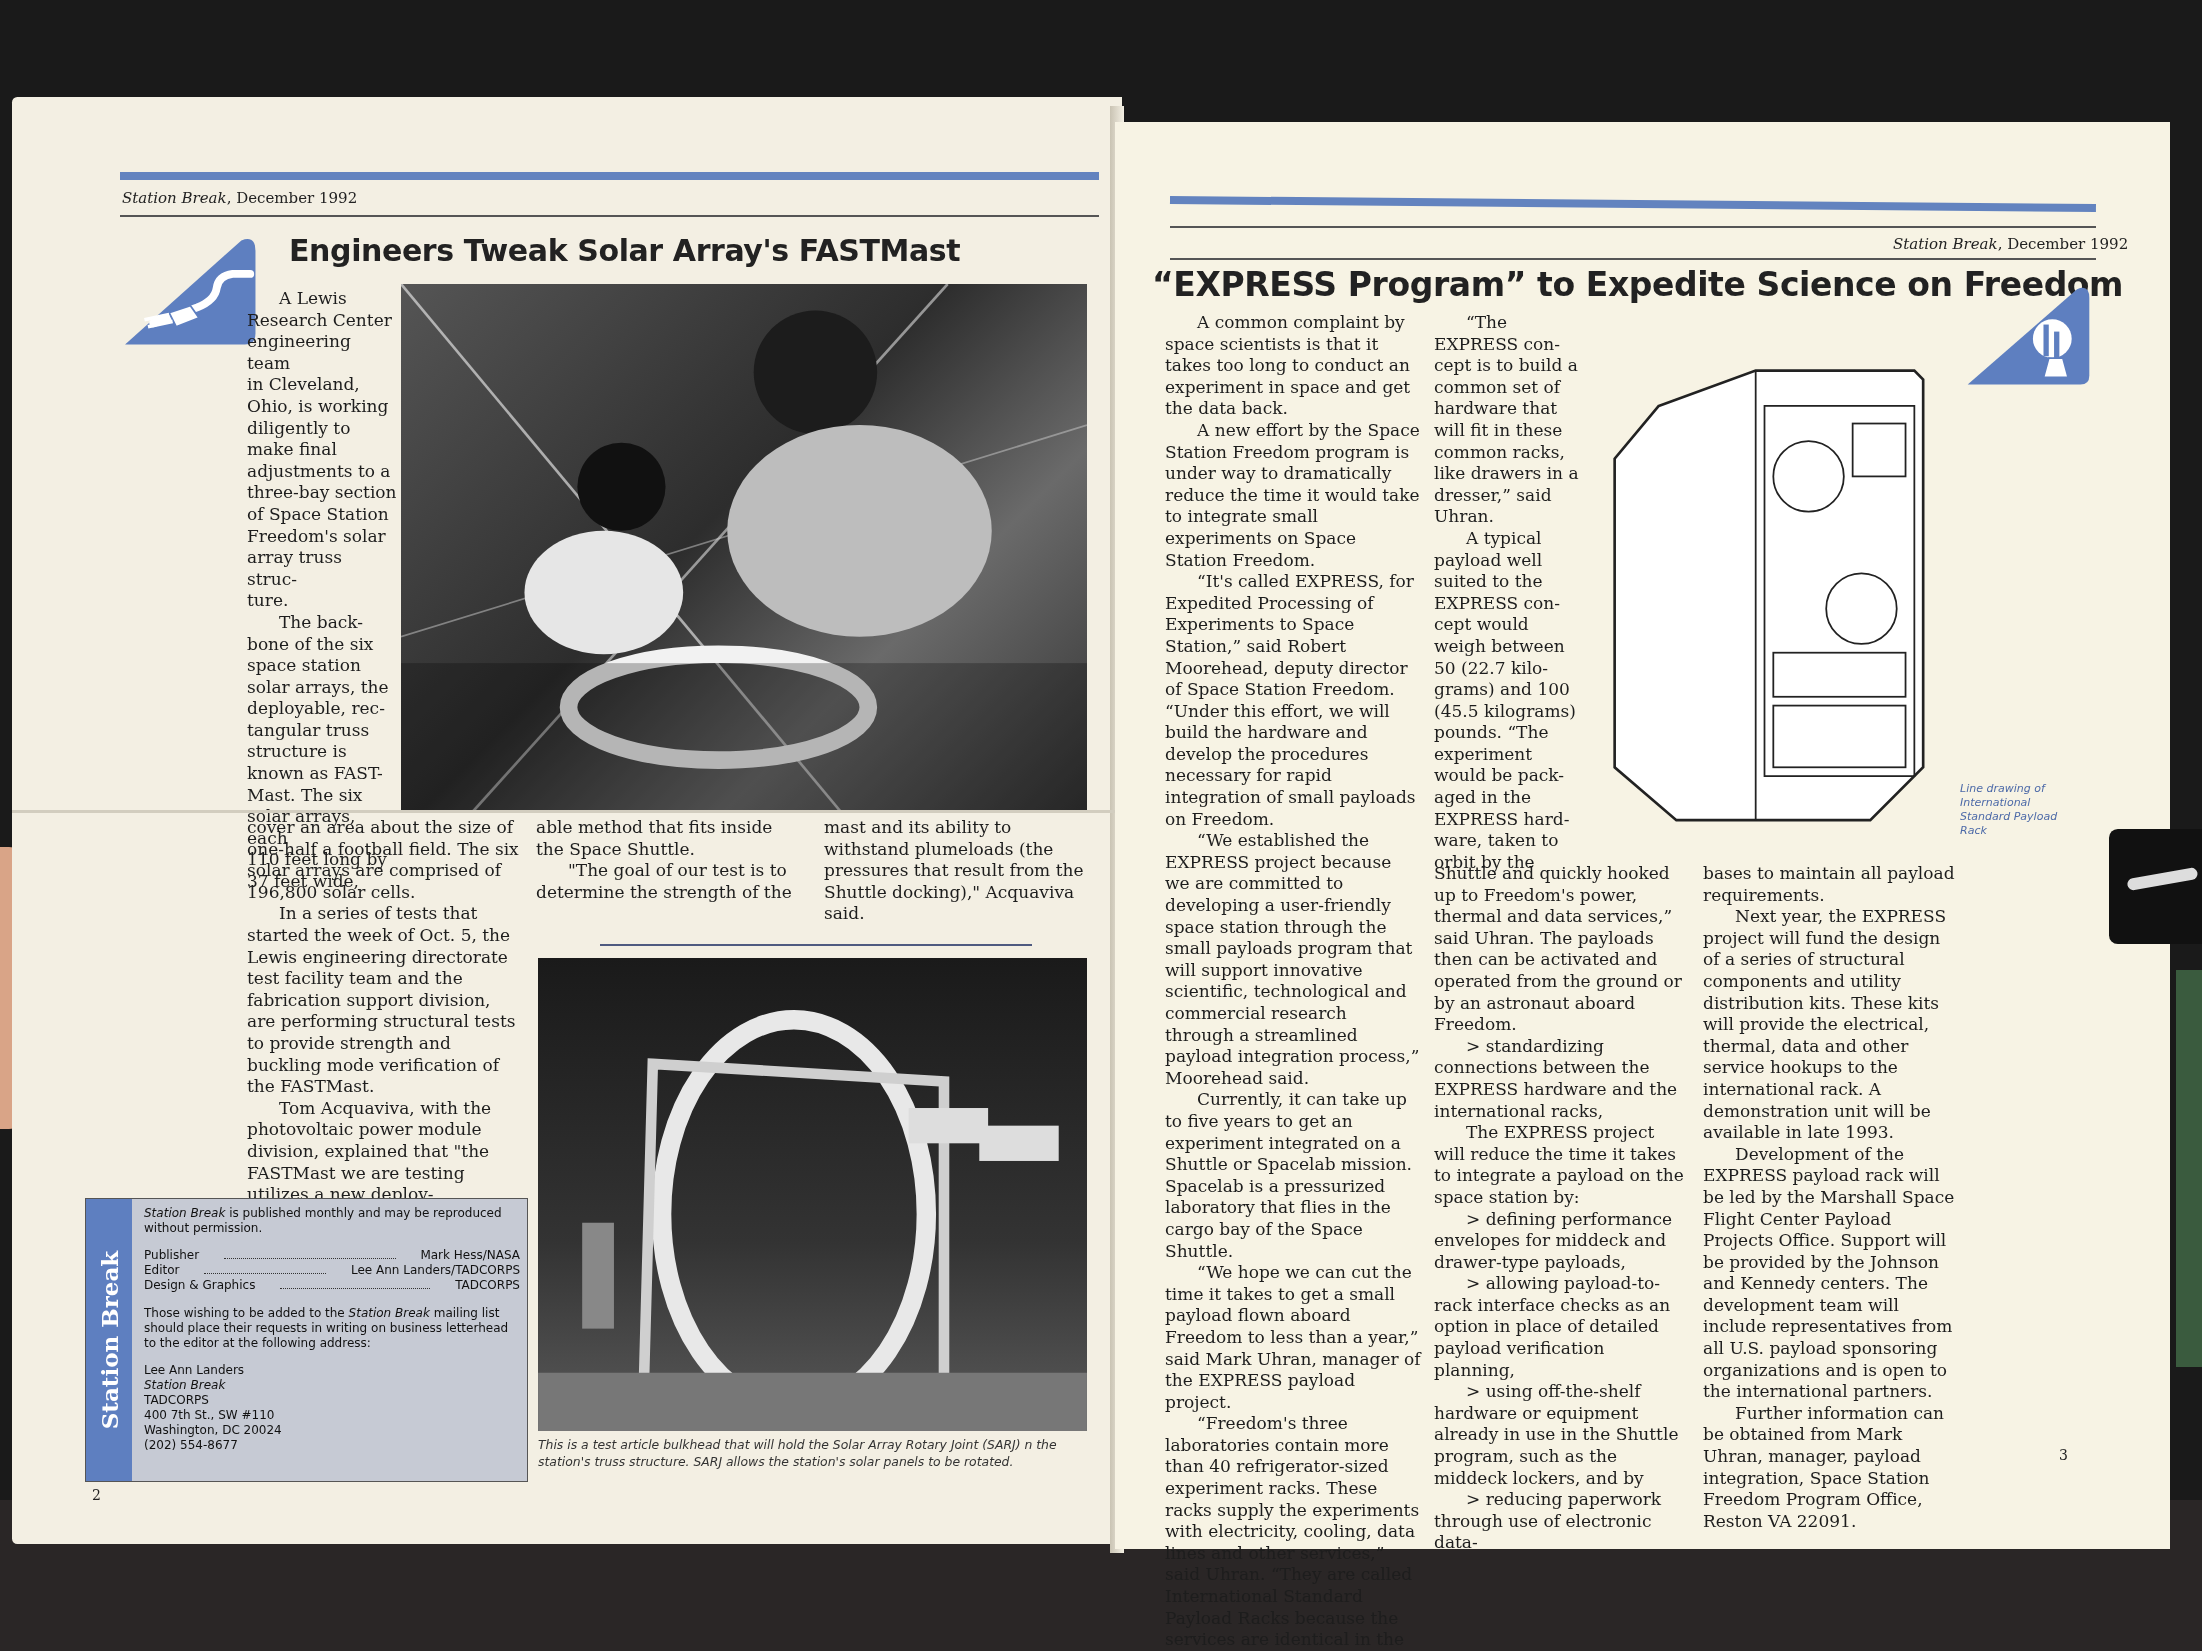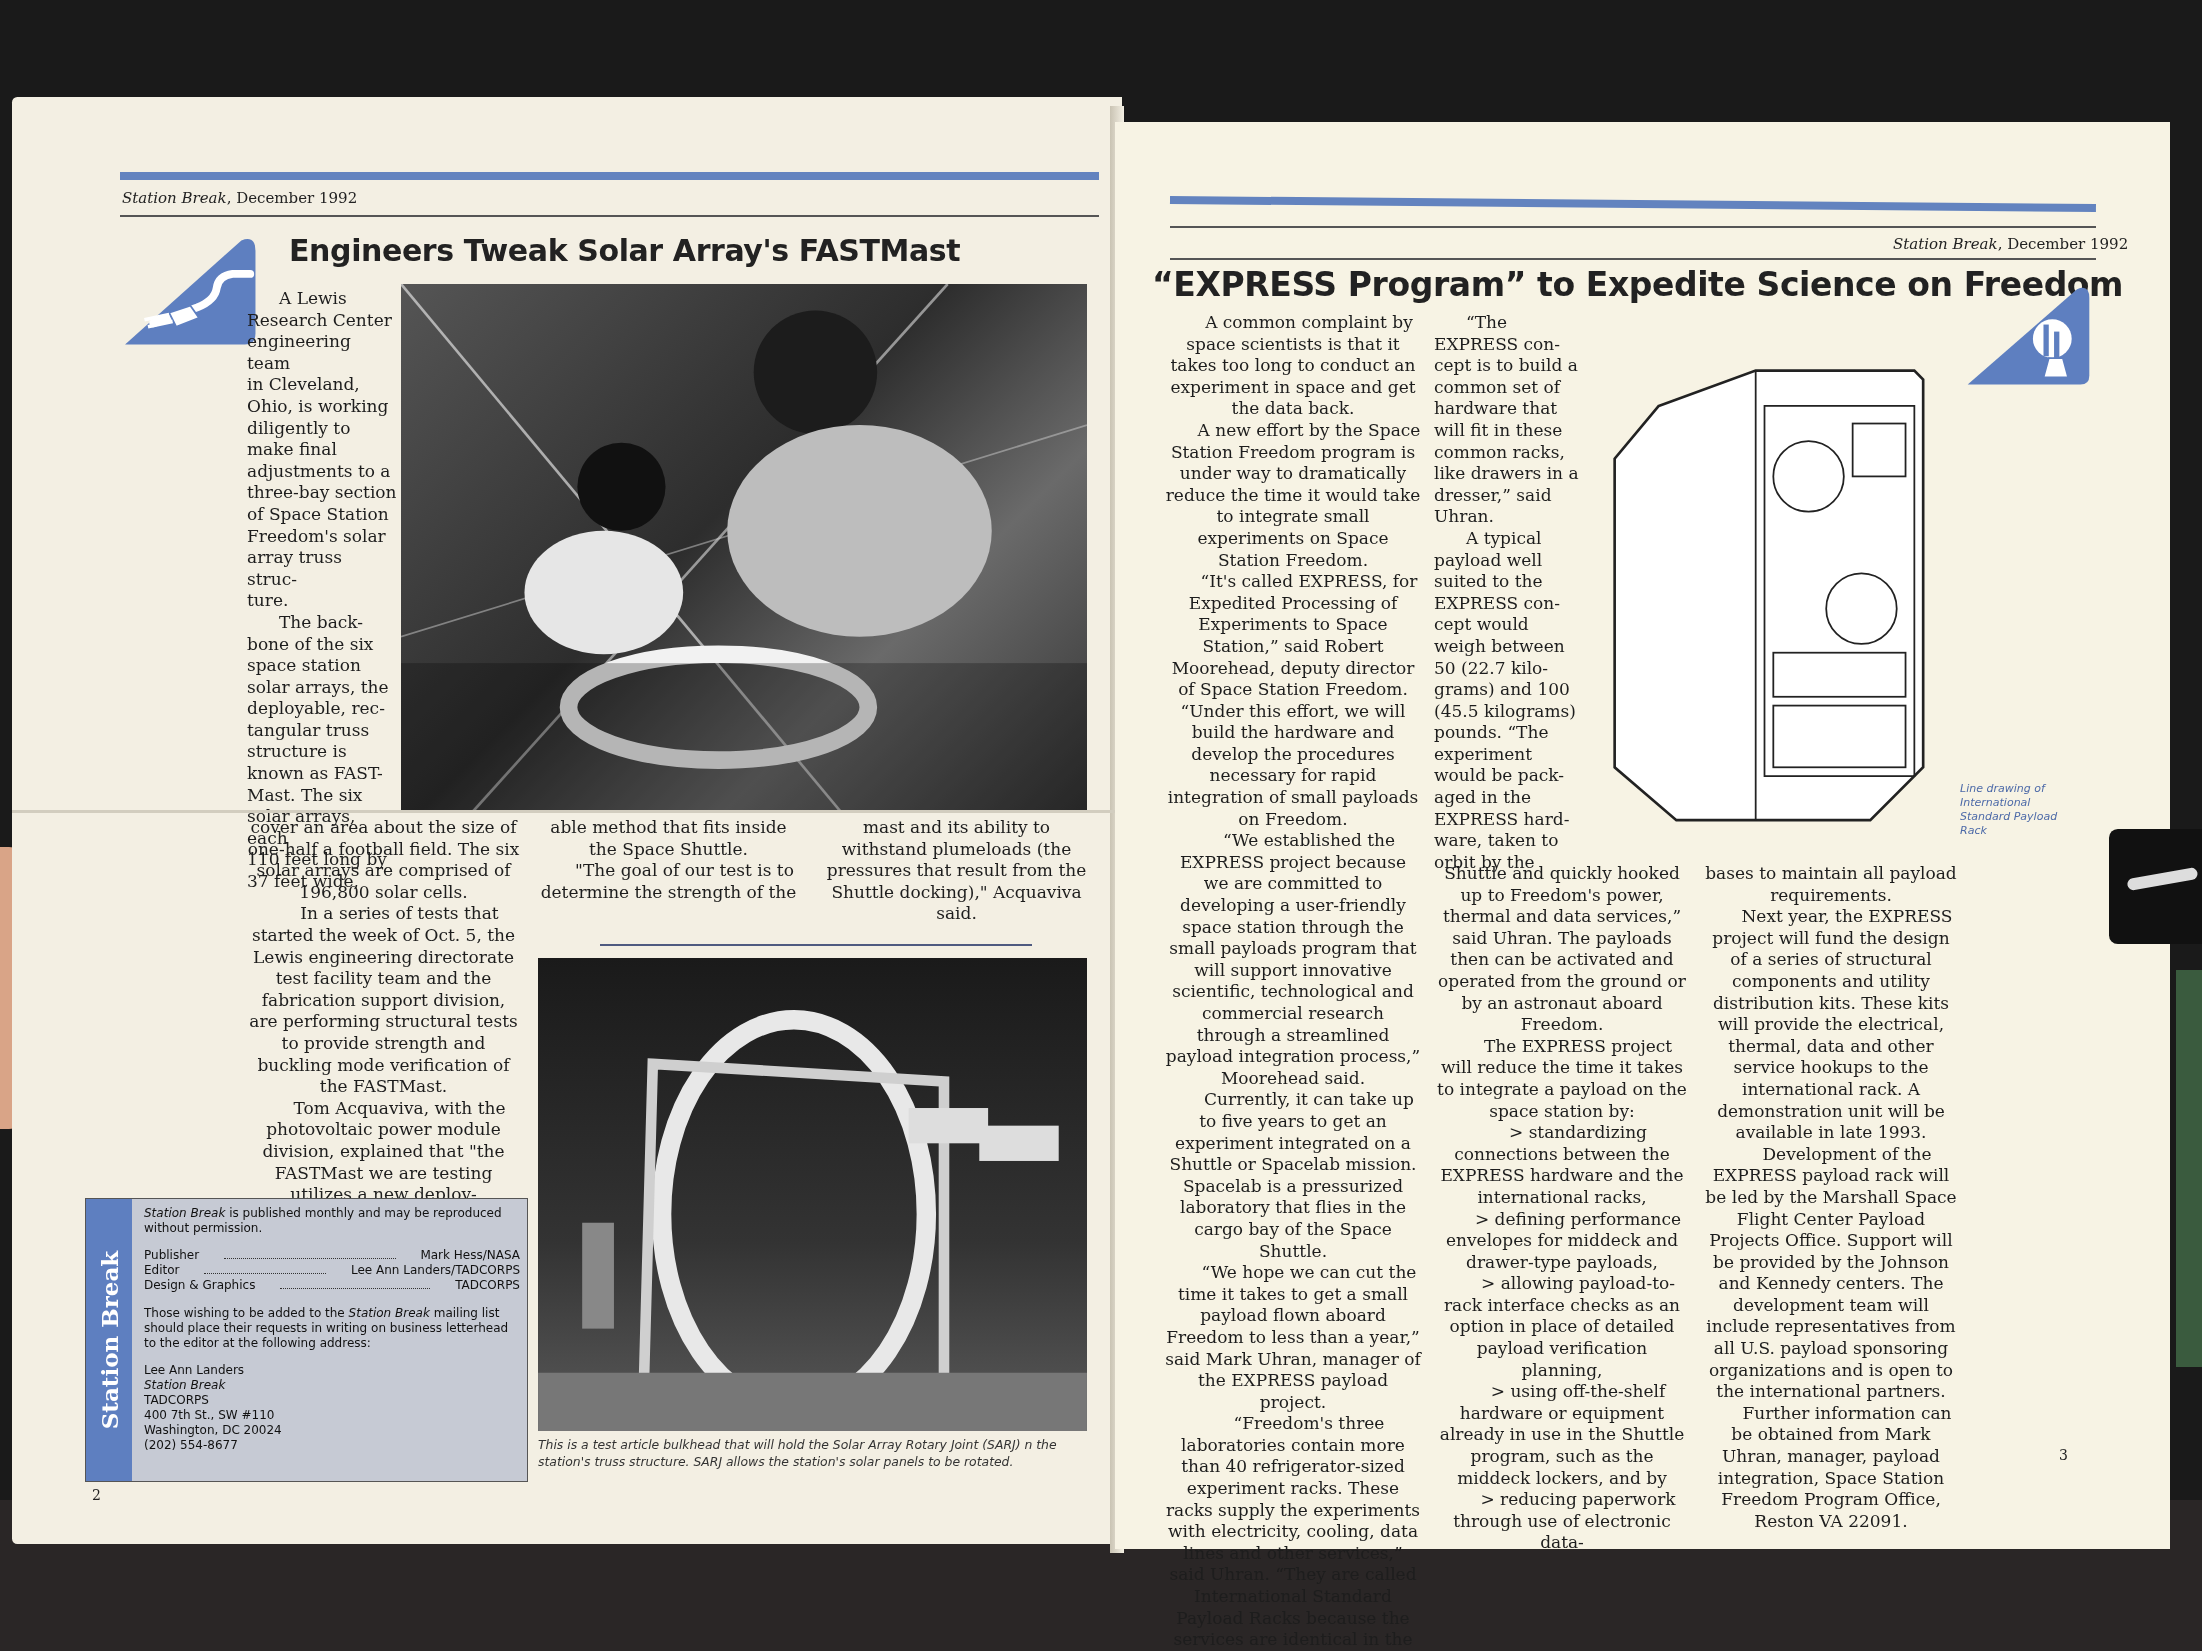--- a/index.html
+++ b/index.html
@@ -17,7 +17,7 @@
   .running i{font-style:italic;}
   .headline{position:absolute;font-family:"DejaVu Sans",sans-serif;font-weight:bold;color:#222;letter-spacing:-0.4px;}
   .col{position:absolute;font-size:17px;line-height:21.6px;color:#1d1d1d;}
-  .col p{margin:0;text-indent:32px;text-align:center;}
+  .col p{margin:0;text-indent:32px;}
   .photo{position:absolute;background:#3a3a3a;overflow:hidden;}
   .caption{position:absolute;font-family:"DejaVu Sans",sans-serif;font-style:italic;font-size:12.4px;line-height:17px;color:#333;}
   .caption.blue{color:#4d6aa8;}

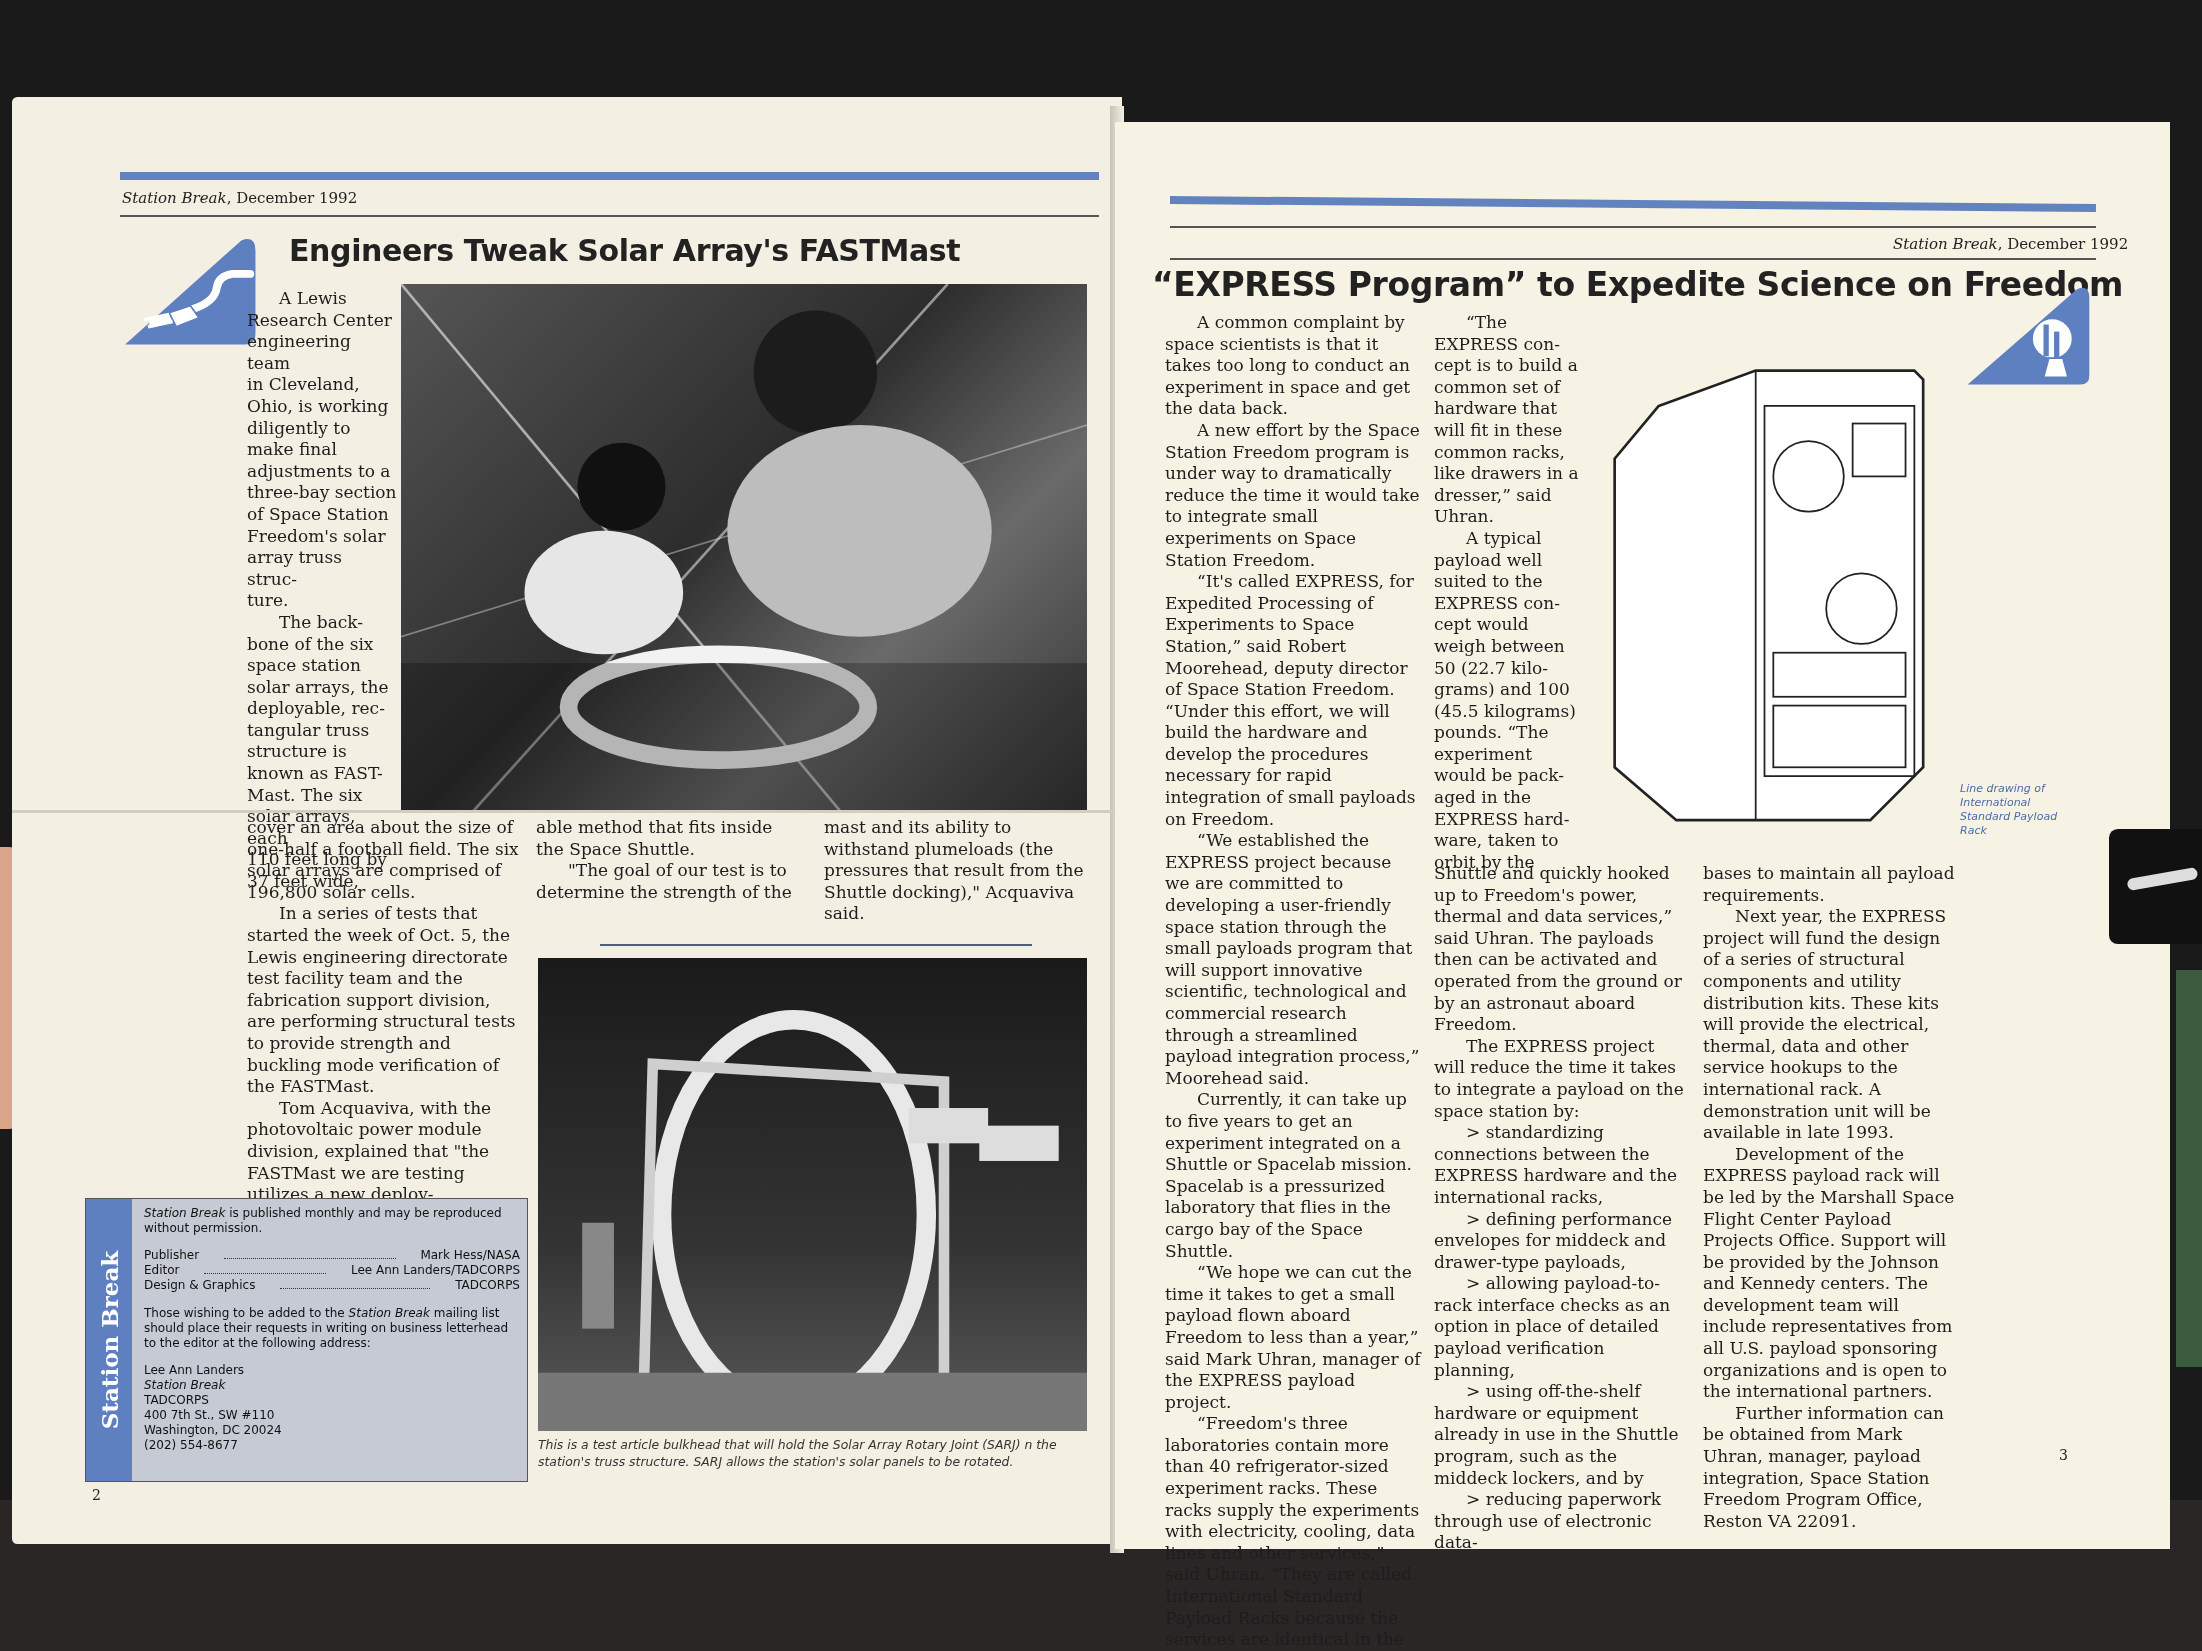--- a/index.html
+++ b/index.html
@@ -224,8 +224,8 @@
   </div>
 <div class="col" id="rightCol2Wide" style="left:1434px;top:863px;width:256px;">
     <p style="text-indent: 0px;">Shuttle and quickly hooked up to Freedom's power, thermal and data services,” said Uhran.  The payloads then can be activated and operated from the ground or by an astronaut aboard Freedom.</p>
+    <p>&gt; standardizing connections between the EXPRESS hardware and the international racks,</p>
     <p>The EXPRESS project will reduce the time it takes to integrate a payload on the space station by:</p>
-    <p>&gt; standardizing connections between the EXPRESS hardware and the international racks,</p>
     <p>&gt; defining performance envelopes for middeck and drawer-type payloads,</p>
     <p>&gt; allowing payload-to-rack interface checks as an option in place of detailed payload verification planning,</p>
     <p>&gt; using off-the-shelf hardware or equipment already in use in the Shuttle program, such as the middeck lockers, and by</p>

